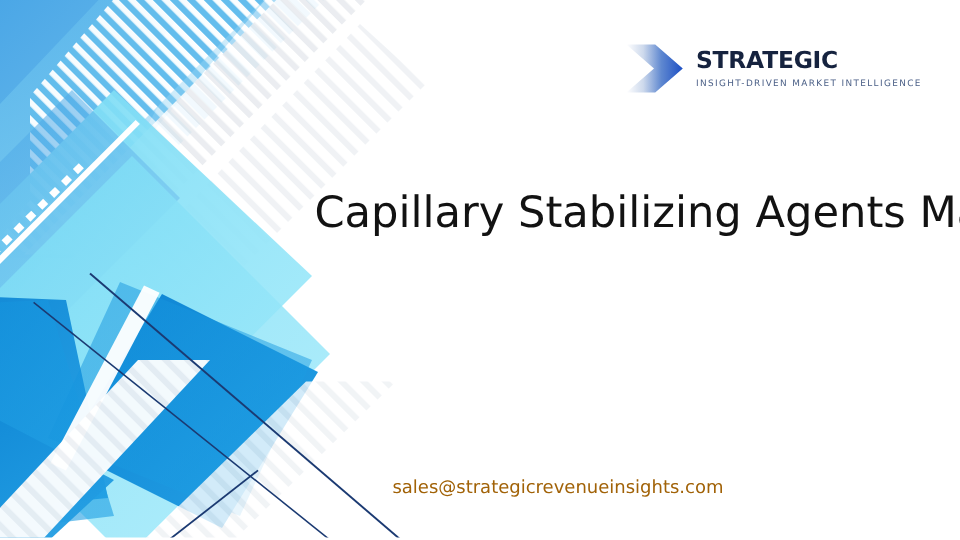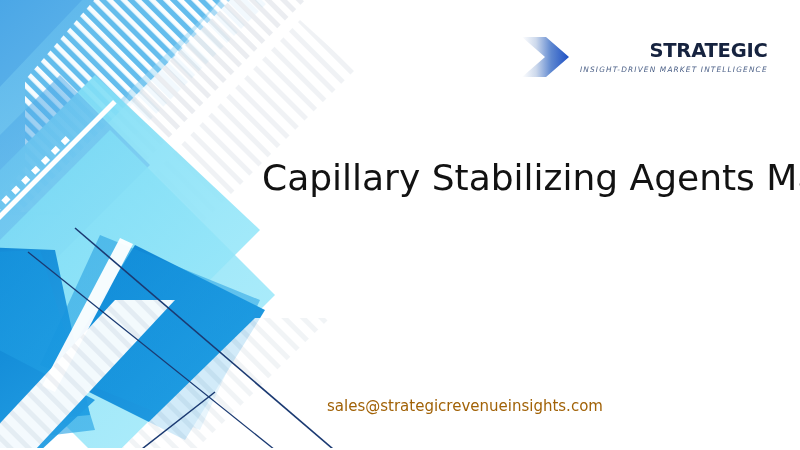--- a/index.html
+++ b/index.html
@@ -22,7 +22,6 @@
     height: 448px;
     overflow: hidden;
     background: #ffffff;
-    text-align: right;
   }
 
   

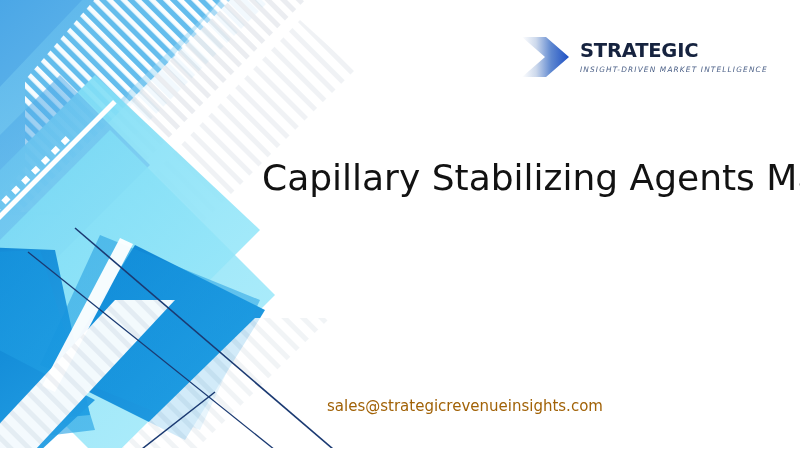--- a/index.html
+++ b/index.html
@@ -72,7 +72,6 @@
     color: #4a5f86;
     white-space: nowrap;
     margin-top: 4px;
-    font-style: italic;
   }
 
   

